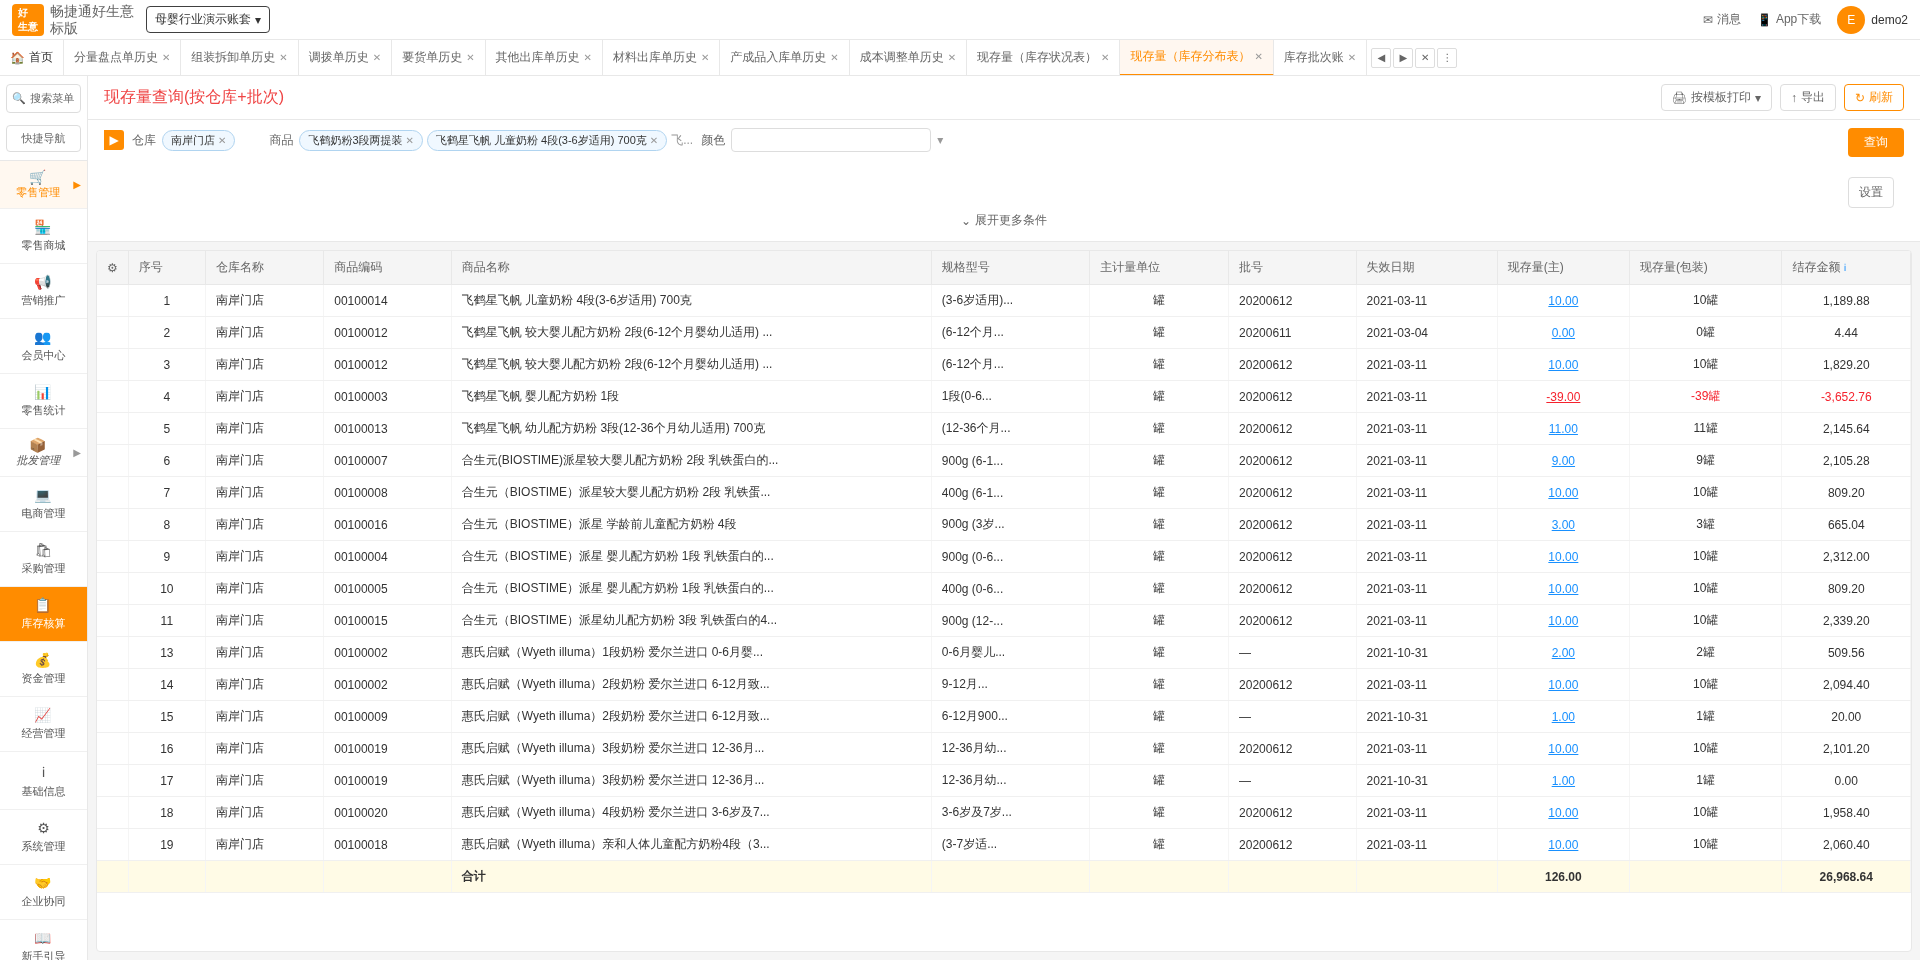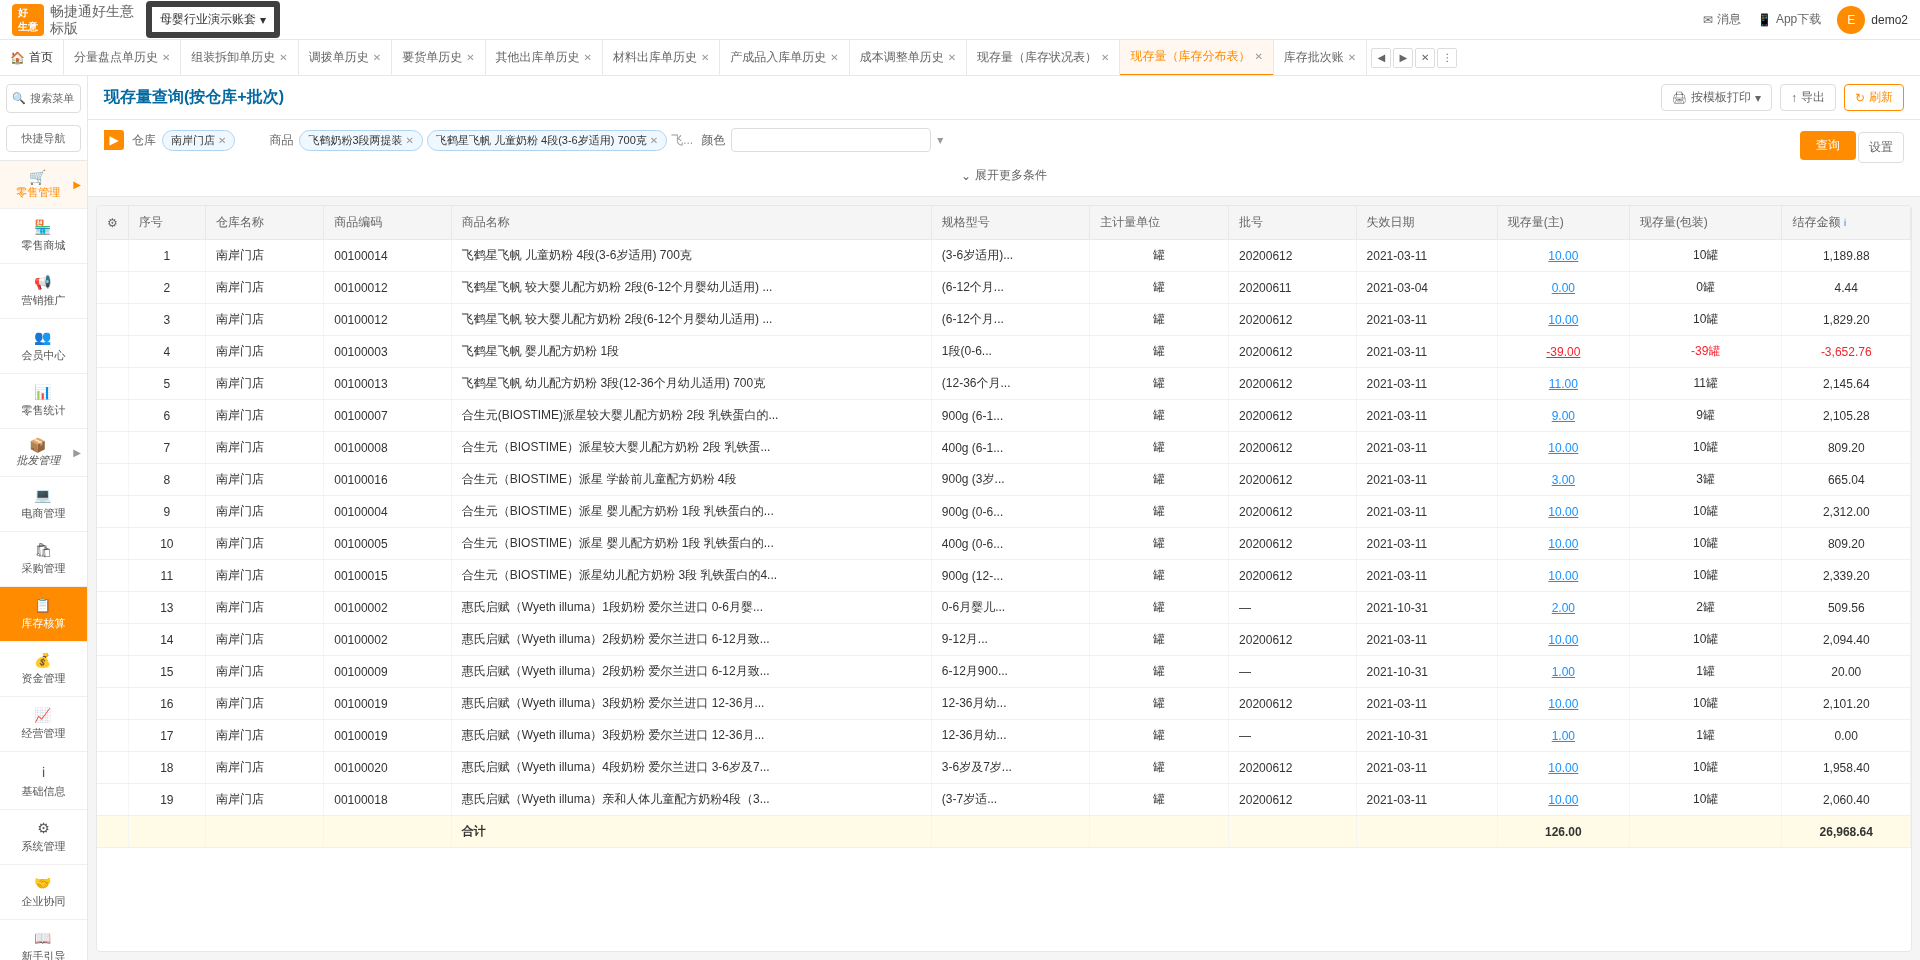--- a/index.html
+++ b/index.html
@@ -11,7 +11,7 @@
     .logo-icon { width: 32px; height: 32px; background: #ff8c00; border-radius: 4px; display: flex; align-items: center; justify-content: center; color: white; font-size: 10px; font-weight: bold; }
     .logo-text { font-size: 14px; color: #666; line-height: 1.2; }
     .top-center { flex: 1; display: flex; align-items: center; gap: 8px; }
-    .dropdown-selector { display: flex; align-items: center; gap: 4px; padding: 4px 8px; border: 6px solid #404040; border-radius: 4px; cursor: pointer; font-size: 12px; color: #333; }
+    .dropdown-selector { display: flex; align-items: center; gap: 4px; padding: 4px 8px; border: 1px solid #404040; border-radius: 4px; cursor: pointer; font-size: 12px; color: #333; }
     .top-right { display: flex; align-items: center; gap: 16px; margin-left: auto; }
     .top-action { display: flex; align-items: center; gap: 4px; font-size: 12px; color: #666; cursor: pointer; }
     .avatar { width: 28px; height: 28px; border-radius: 50%; background: #ff8c00; display: flex; align-items: center; justify-content: center; color: white; font-size: 12px; }

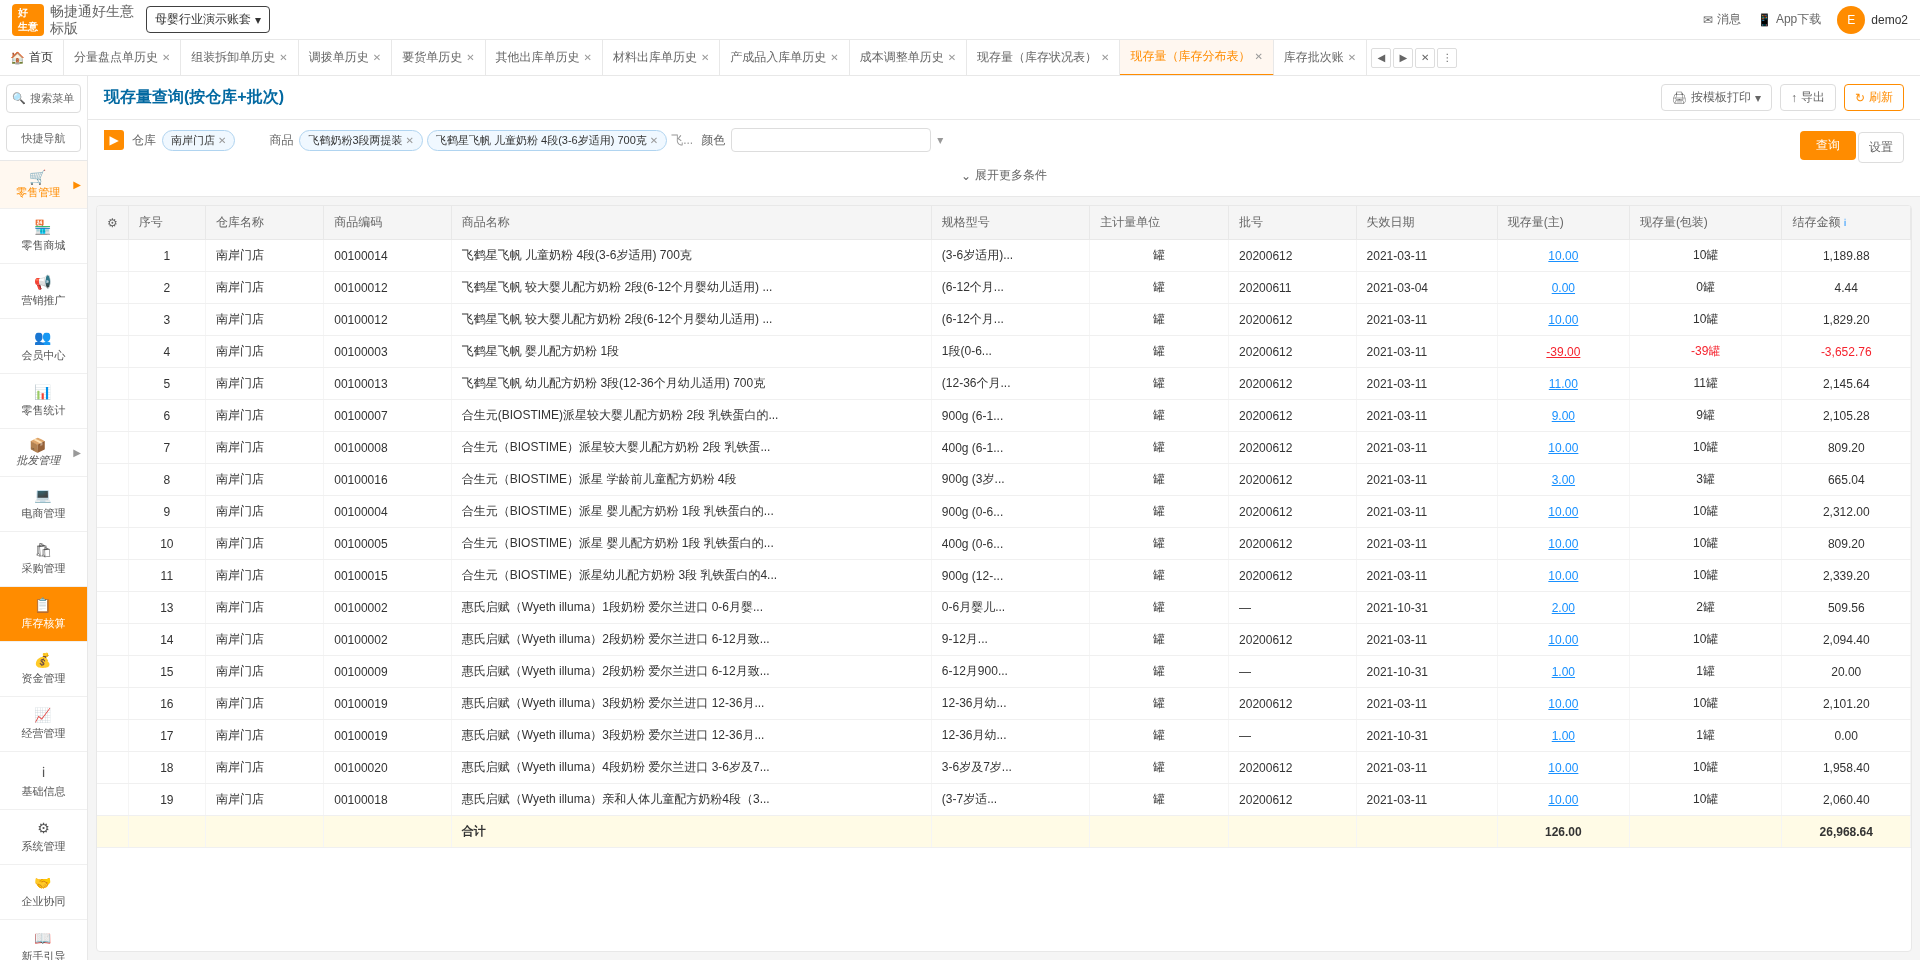--- a/index.html
+++ b/index.html
@@ -43,7 +43,7 @@
     
     
     .page-header { padding: 8px 16px; background: #fff; border-bottom: 1px solid #e8e8e8; display: flex; align-items: center; justify-content: space-between; }
-    .page-title { font-size: 16px; font-weight: bold; color: #0369a1; }
+    .page-title { font-size: 16px; font-weight: normal; color: #ef4444; }
     .header-actions { display: flex; align-items: center; gap: 8px; }
     .header-btn { display: flex; align-items: center; gap: 4px; padding: 4px 10px; border: 1px solid #ddd; border-radius: 4px; cursor: pointer; font-size: 12px; color: #666; background: #fff; }
     .refresh-btn { color: #ff8c00; border-color: #ff8c00; }

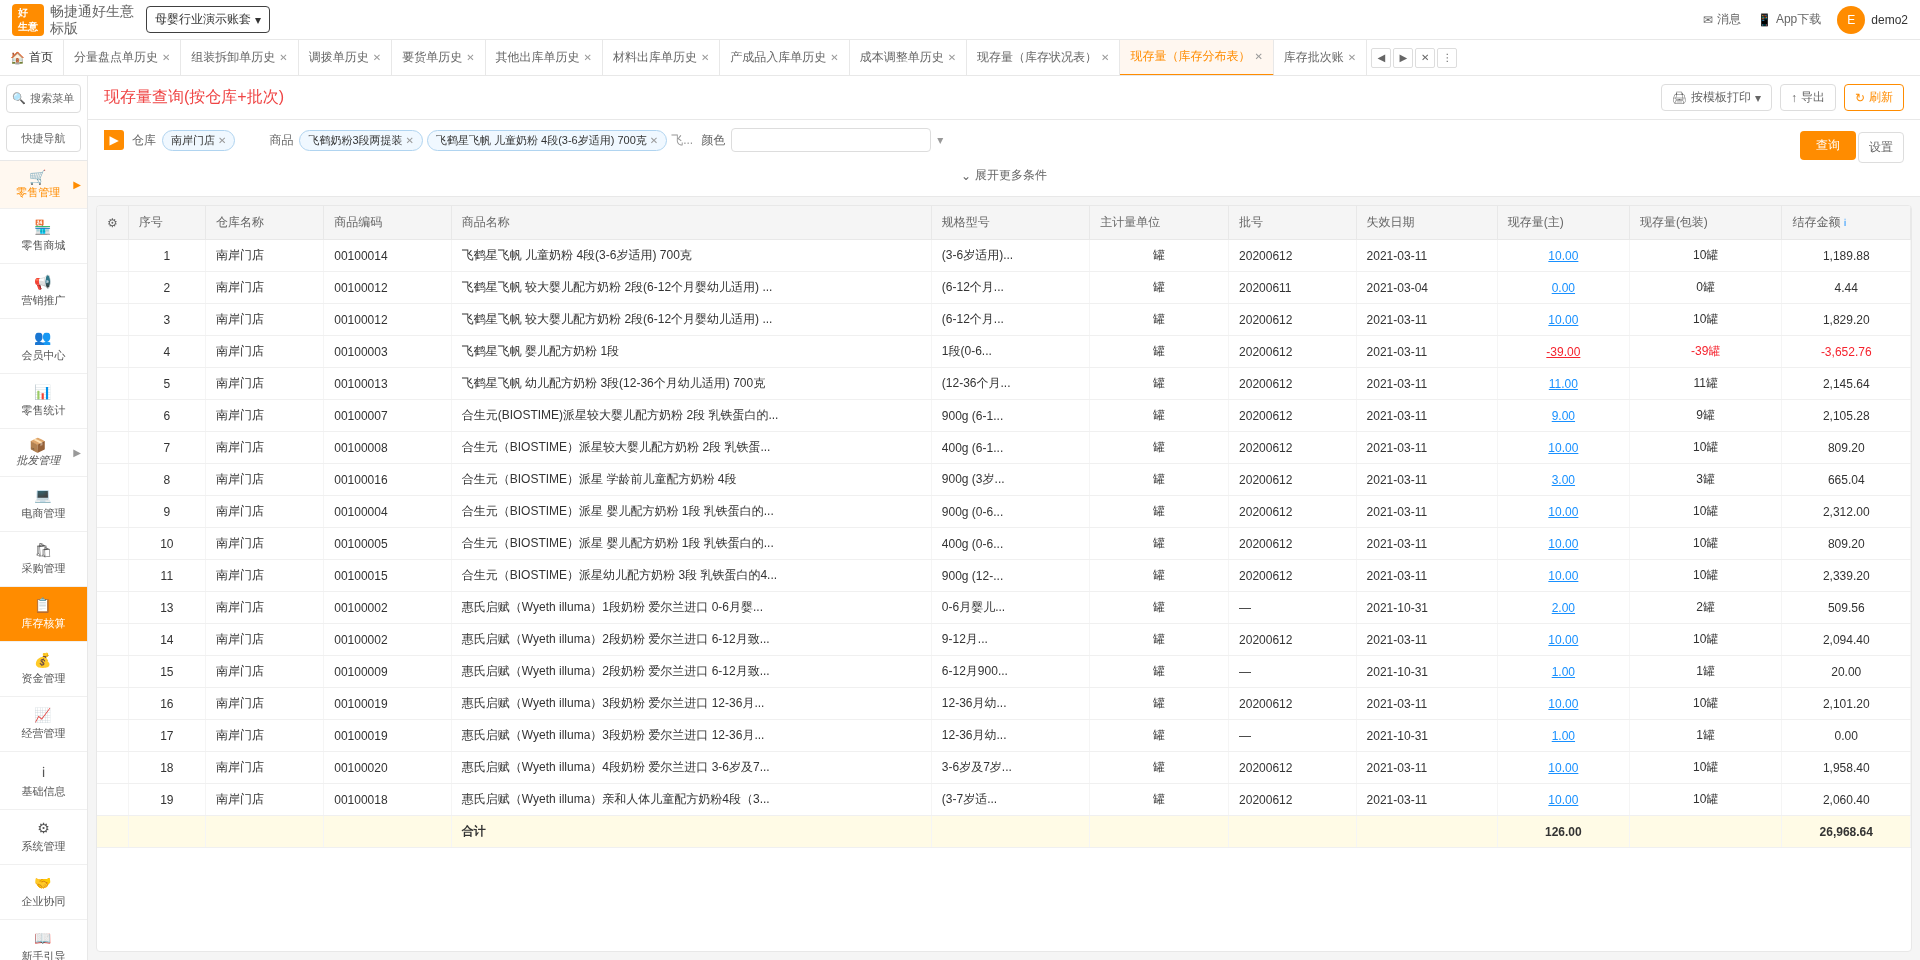--- a/index.html
+++ b/index.html
@@ -309,7 +309,7 @@
           </div>
         </div>
 
-        <div style="display:flex;flex-direction:row;align-items:center;gap:2px;">
+        <div style="display:flex;flex-direction:column;align-items:flex-start;gap:16px;">
           <button class="search-btn">查询</button>
           <button class="setting-btn">设置</button>
         </div>

